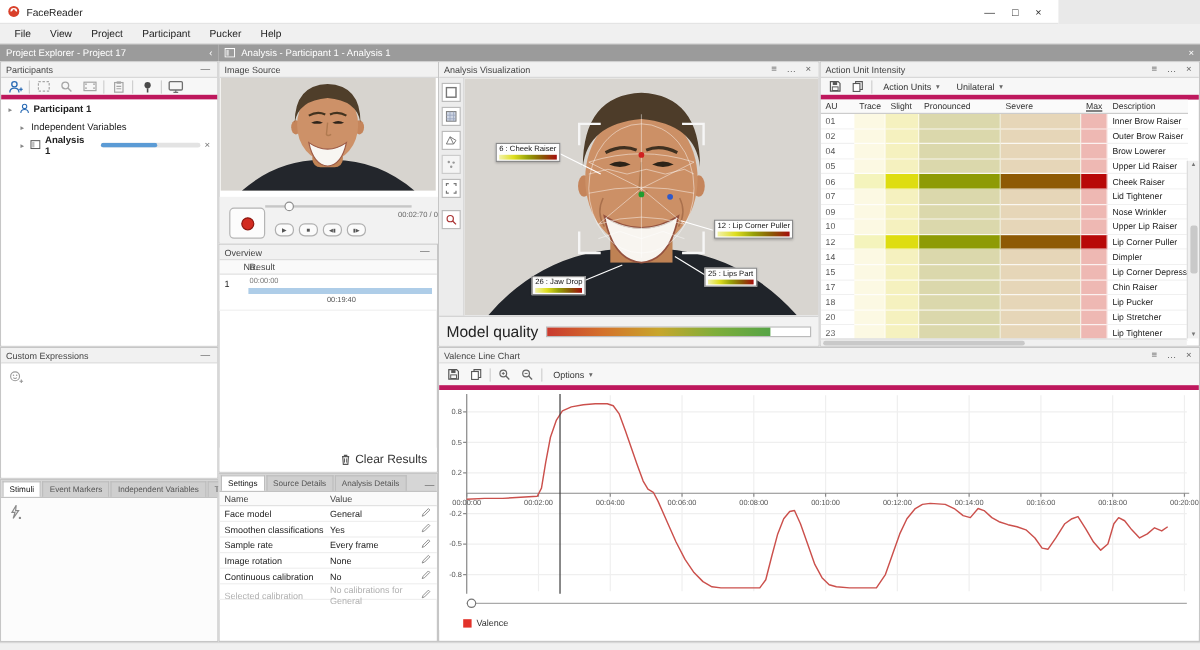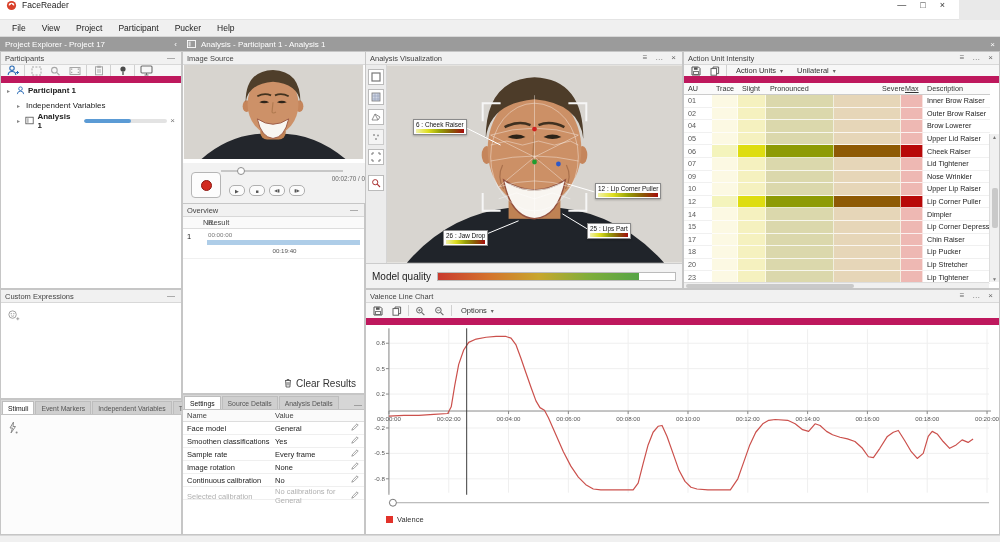--- a/index.html
+++ b/index.html
@@ -6,7 +6,7 @@
 body{font-family:"Liberation Sans",sans-serif;background:#fff}
 #root{position:relative;width:1000px;height:542px;overflow:hidden;background:#e9e9e9;color:#222}
 .abs{position:absolute}
-.titlebar{left:0;top:0;width:959px;height:20px;background:#fff;border-bottom:1px solid #e4e4e4;display:flex;align-items:flex-start;padding:0 6px;gap:5px;font-size:8.5px}
+.titlebar{left:0;top:0;width:882px;height:20px;background:#fff;border-bottom:1px solid #e4e4e4;display:flex;align-items:center;padding:0 6px;gap:5px;font-size:8.5px}
 .winctrls{margin-left:auto;display:flex;gap:14px;color:#333;font-size:9px;padding-right:8px}
 .menubar{left:0;top:20px;width:1000px;height:17px;background:#f0f0f0;border-bottom:1px solid #d8d8d8;display:flex;align-items:center;padding-left:4px}
 .menu-item{font-size:8.5px;color:#222;padding:2px 8px;cursor:default}

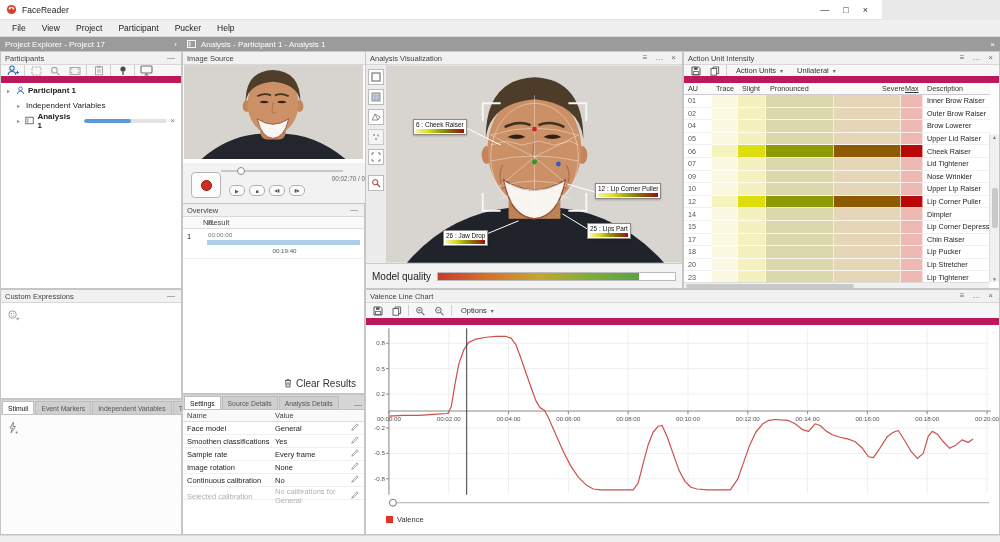--- a/index.html
+++ b/index.html
@@ -15,7 +15,7 @@
 .panel-h{height:13px;background:#f1f1f1;border-bottom:1px solid #d8d8d8;display:flex;align-items:center;font-size:7.5px;color:#444;padding:0 4px;gap:4px}
 .ph-sp{flex:1}
 .hicon{color:#666;font-size:8px;line-height:1;padding:0 2px;cursor:default}
-.toolbar{display:flex;align-items:center;gap:4px;padding:2px 4px;background:#f7f7f7;border-bottom:7px solid #be185d;height:18px}
+.toolbar{display:flex;align-items:center;gap:4px;padding:2px 4px;background:#f7f7f7;border-bottom:4px solid #be185d;height:18px}
 .tbtn{min-width:15px;height:14px;display:flex;align-items:center;justify-content:center;border:1px solid transparent}
 .tsep{width:1px;height:11px;background:#d0d0d0}
 .ddbtn{font-size:7.5px;color:#333;padding:1px 5px;display:flex;gap:4px;align-items:center}

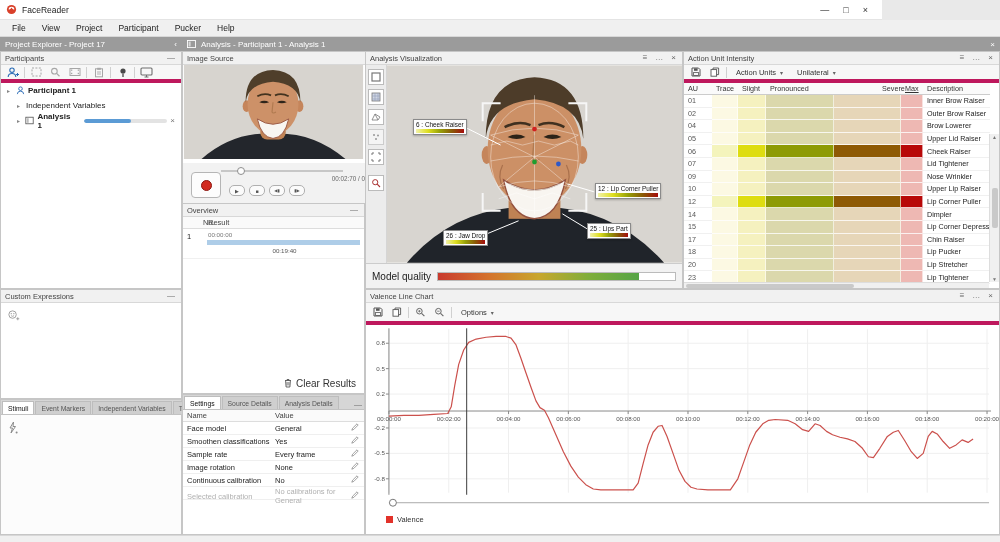--- a/index.html
+++ b/index.html
@@ -476,7 +476,7 @@
         <span style="padding-left: 4px;">Trace</span>
         <span style="padding-left: 4px;">Slight</span>
         <span style="padding-left: 4px;">Pronounced</span>
-        <span style="padding-left: 4px; margin-left: 44px;">Severe</span>
+        <span style="padding-left: 4px;">Severe</span>
         <span style="padding-left: 4px; text-decoration: underline;">Max</span>
         <span style="padding-left: 4px;">Description</span>
       </div>

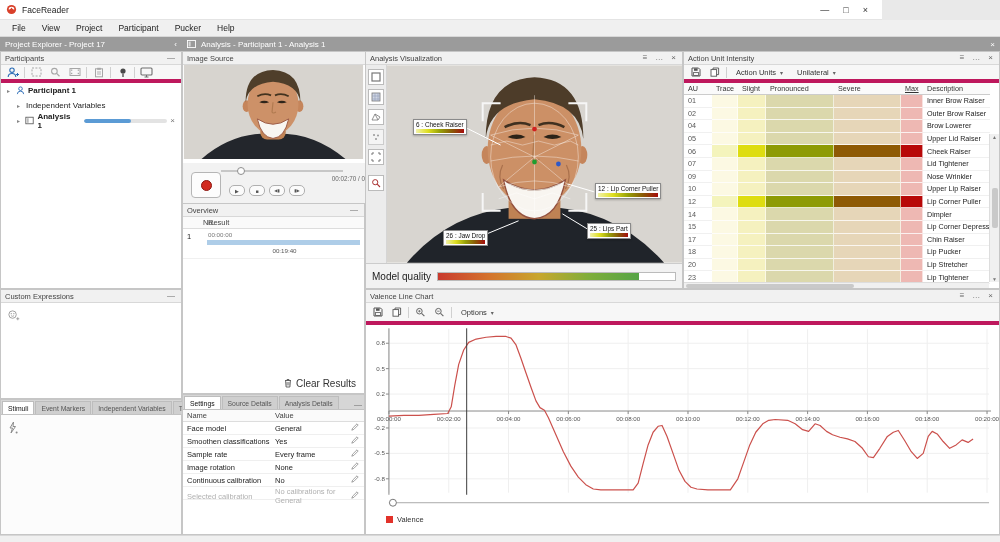--- a/index.html
+++ b/index.html
@@ -432,7 +432,7 @@
       </div>
     </div>
     <div style="position:absolute;left:0;right:0;bottom:0;height:25px;background:#f2f2f2;border-top:1px solid #ccc;display:flex;align-items:center;padding:0 6px;gap:6px">
-      <span style="font-size:10px;color:#222">Model quality</span>
+      <span style="font-size:13px;color:#222">Model quality</span>
       <span style="flex:1;height:9px;background:#fff;border:1px solid #bbb;position:relative">
         <span style="position: absolute; left: 0px; top: 0px; bottom: 0px; background: linear-gradient(90deg, rgb(201, 58, 46), rgb(212, 114, 44), rgb(200, 166, 44), rgb(127, 174, 58), rgb(86, 164, 70)); width: 85%;"></span>
       </span>

